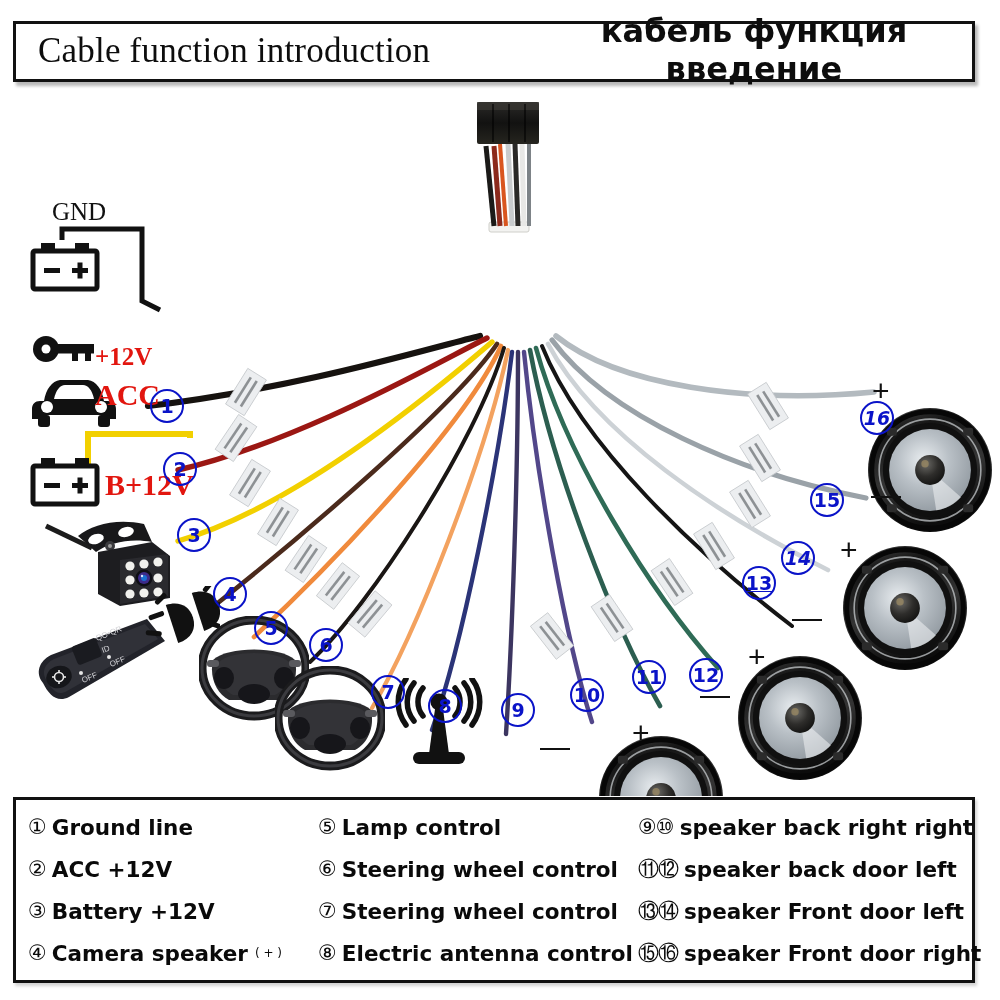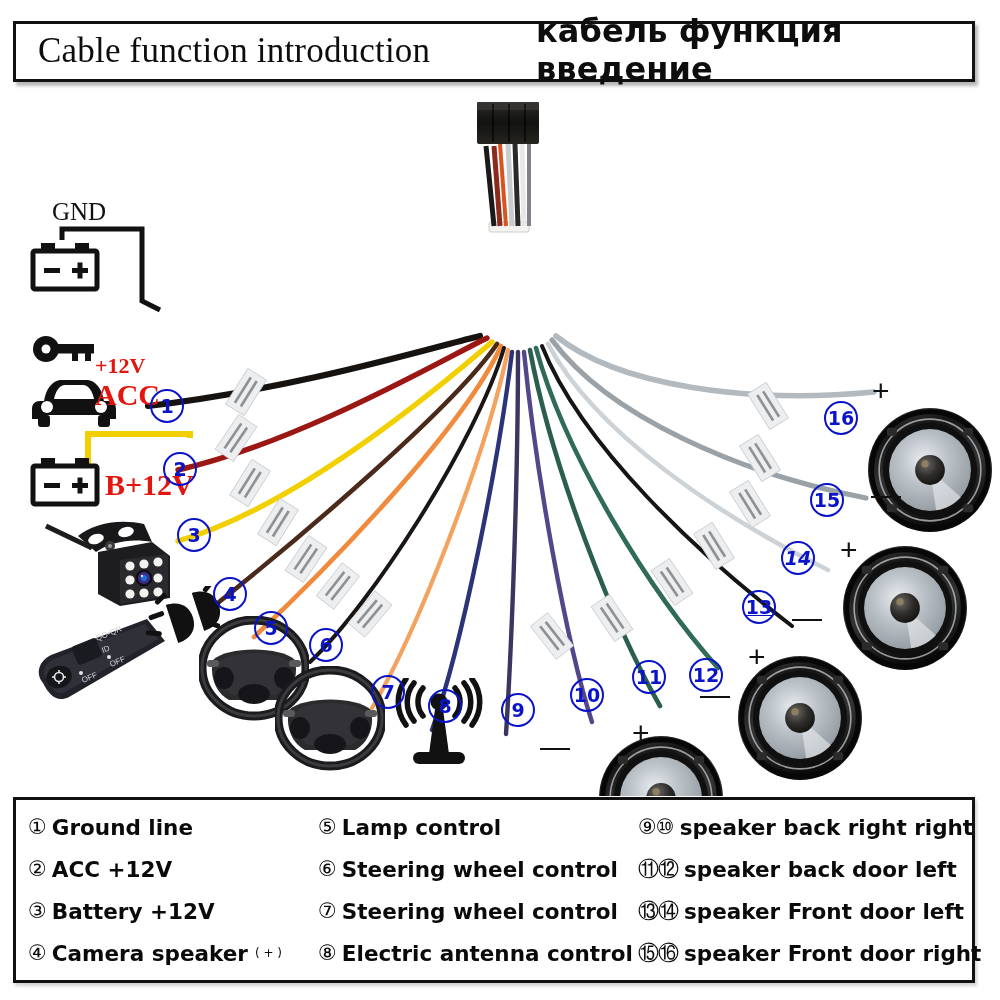--- a/index.html
+++ b/index.html
@@ -26,6 +26,7 @@
     position:absolute;left:520px;top:50%;transform:translateY(-52%);
     font-size:32px;font-weight:700;color:#0d0d0d;letter-spacing:.1px;
     font-family:"DejaVu Sans", sans-serif;
+    text-align:center;
   }
 
   

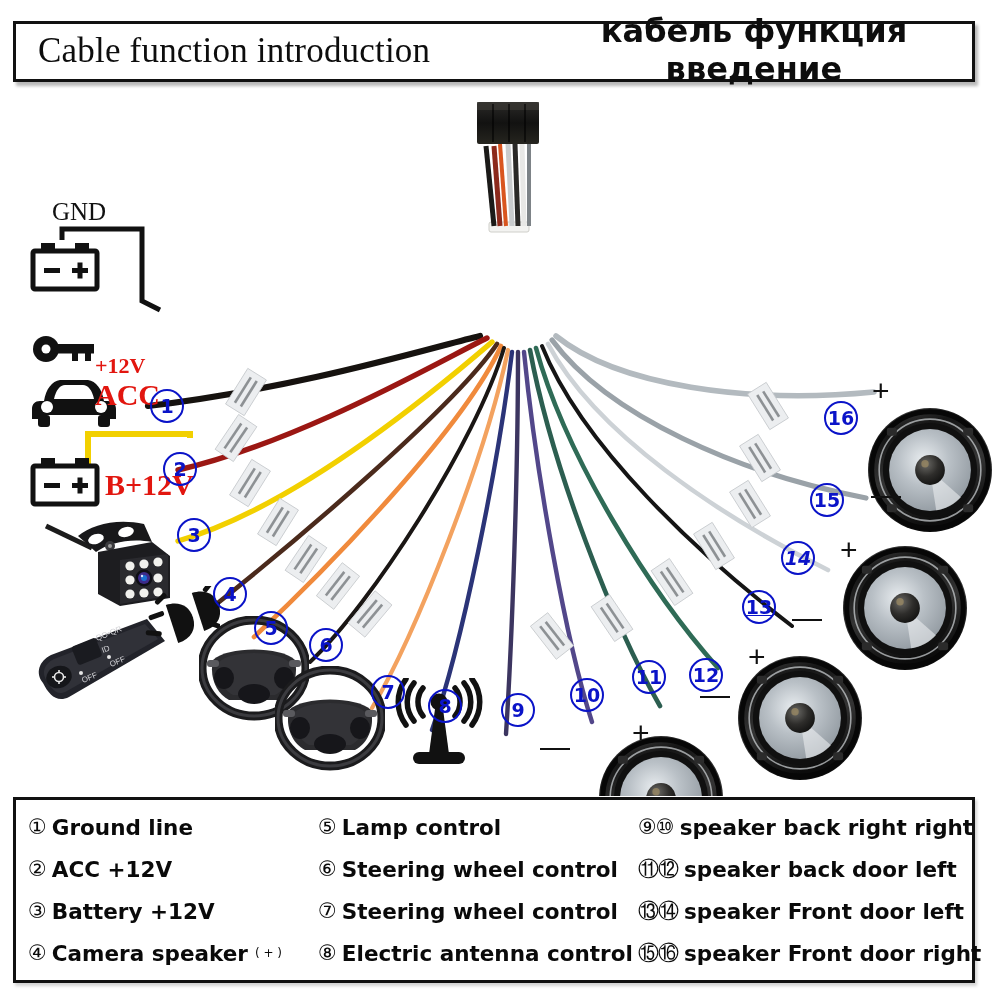--- a/index.html
+++ b/index.html
@@ -304,7 +304,7 @@
       <rect x="40" y="18" width="6" height="8" fill="#111"></rect>
       <rect x="53" y="18" width="6" height="8" fill="#111"></rect>
     </svg>
-    <div class="lbl-red" style="left:95px;top:267px;font-size:22px;">+12V</div>
+    <div class="lbl-red" style="left:95px;top:257px;font-size:25px;">+12V</div>
 
     <svg style="position:absolute;left:30px;top:283px;" width="88" height="60" viewBox="0 0 88 60">
       <path d="M10,32 L14,32 C16,20 22,12 30,11 L58,11 C66,12 72,20 74,32 L78,32

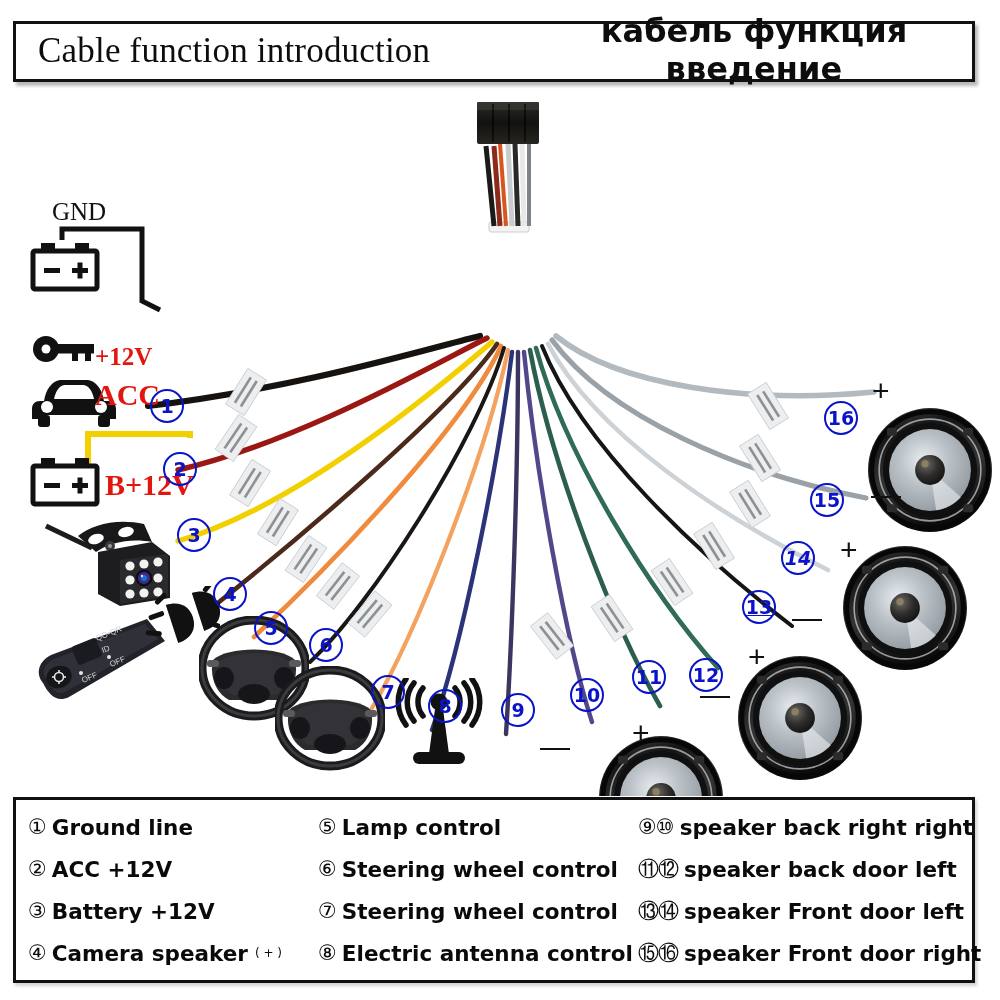--- a/index.html
+++ b/index.html
@@ -442,7 +442,7 @@
         <div class="cnum s1" style="left: 742px; top: 504px; text-decoration: underline;">13</div>
         <div class="cnum s1" style="left: 781px; top: 455px; font-style: italic;">14</div>
         <div class="cnum s1" style="left: 810px; top: 397px;">15</div>
-        <div class="cnum s1" style="left: 824px; top: 315px;">16</div>
+        <div class="cnum s1" style="left: 860px; top: 315px; font-style: italic;">16</div>
         <div class="plusmin" style="left: 872px; top: 296px; font-size: 30px; line-height: 18px;">+</div>
         <div class="plusmin" style="left: 871px; top: 400px; font-size: 30px; line-height: 18px;">—</div>
         <div class="plusmin" style="left: 840px; top: 455px; font-size: 30px; line-height: 18px;">+</div>

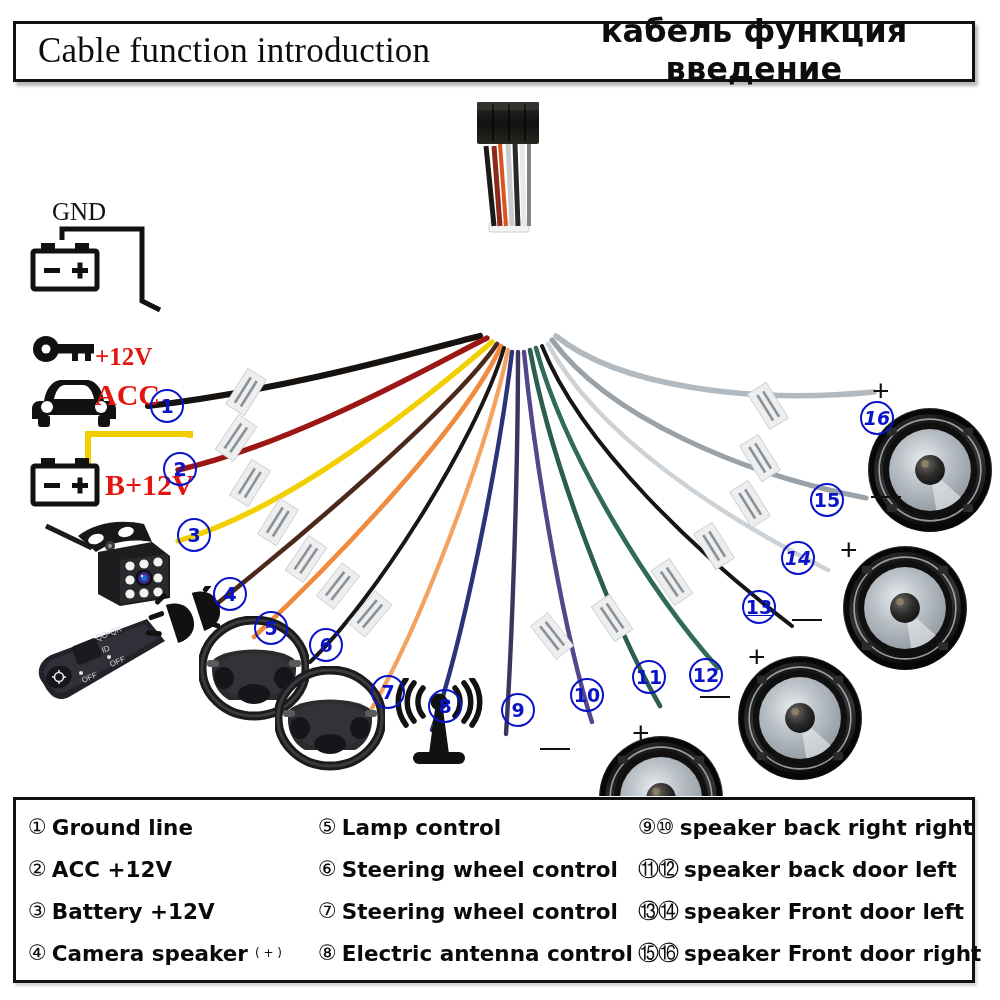--- a/index.html
+++ b/index.html
@@ -439,7 +439,7 @@
         <div class="cnum s1" style="left: 570px; top: 592px;">10</div>
         <div class="cnum s1" style="left: 632px; top: 574px;">11</div>
         <div class="cnum s1" style="left: 689px; top: 540px; margin-top: 32px;">12</div>
-        <div class="cnum s1" style="left: 742px; top: 504px; text-decoration: underline;">13</div>
+        <div class="cnum s1" style="left: 742px; top: 480px; text-decoration: underline;">13</div>
         <div class="cnum s1" style="left: 781px; top: 455px; font-style: italic;">14</div>
         <div class="cnum s1" style="left: 810px; top: 397px;">15</div>
         <div class="cnum s1" style="left: 860px; top: 315px; font-style: italic;">16</div>

